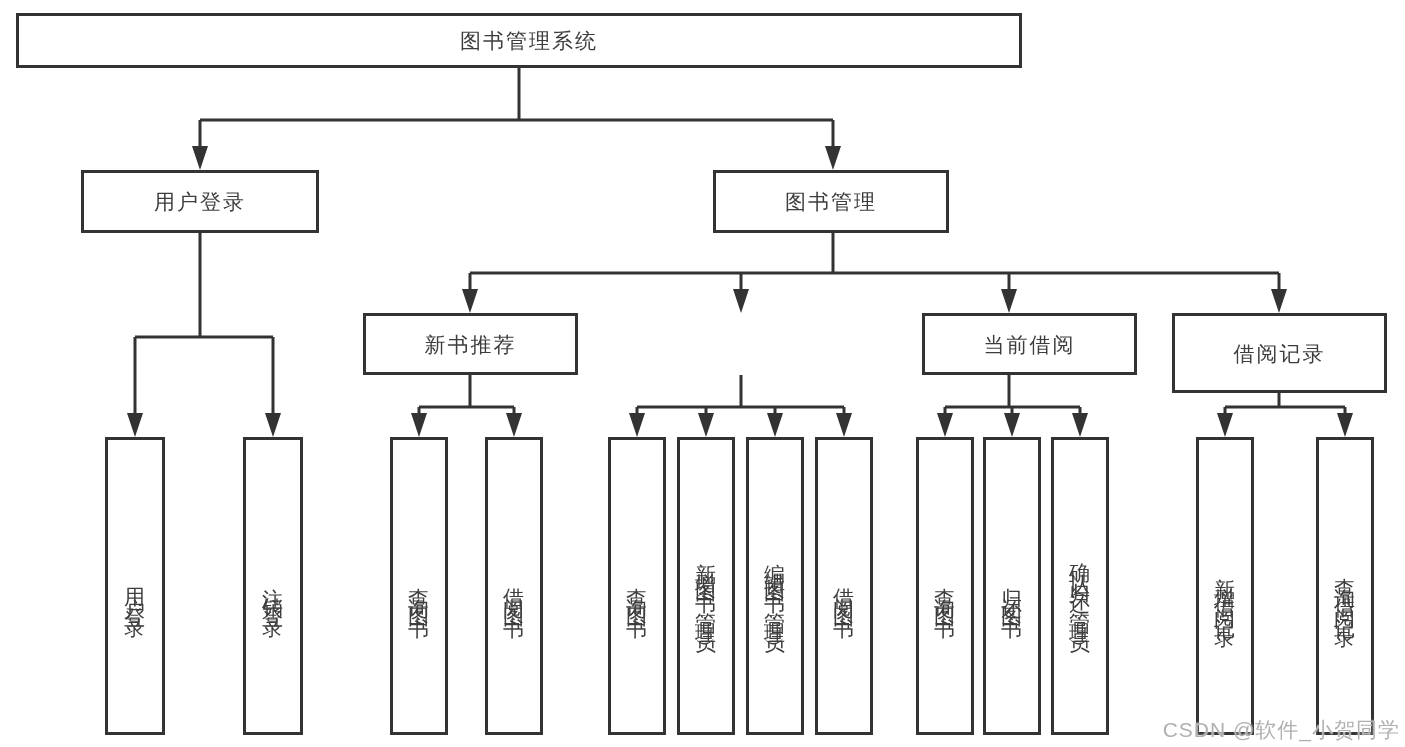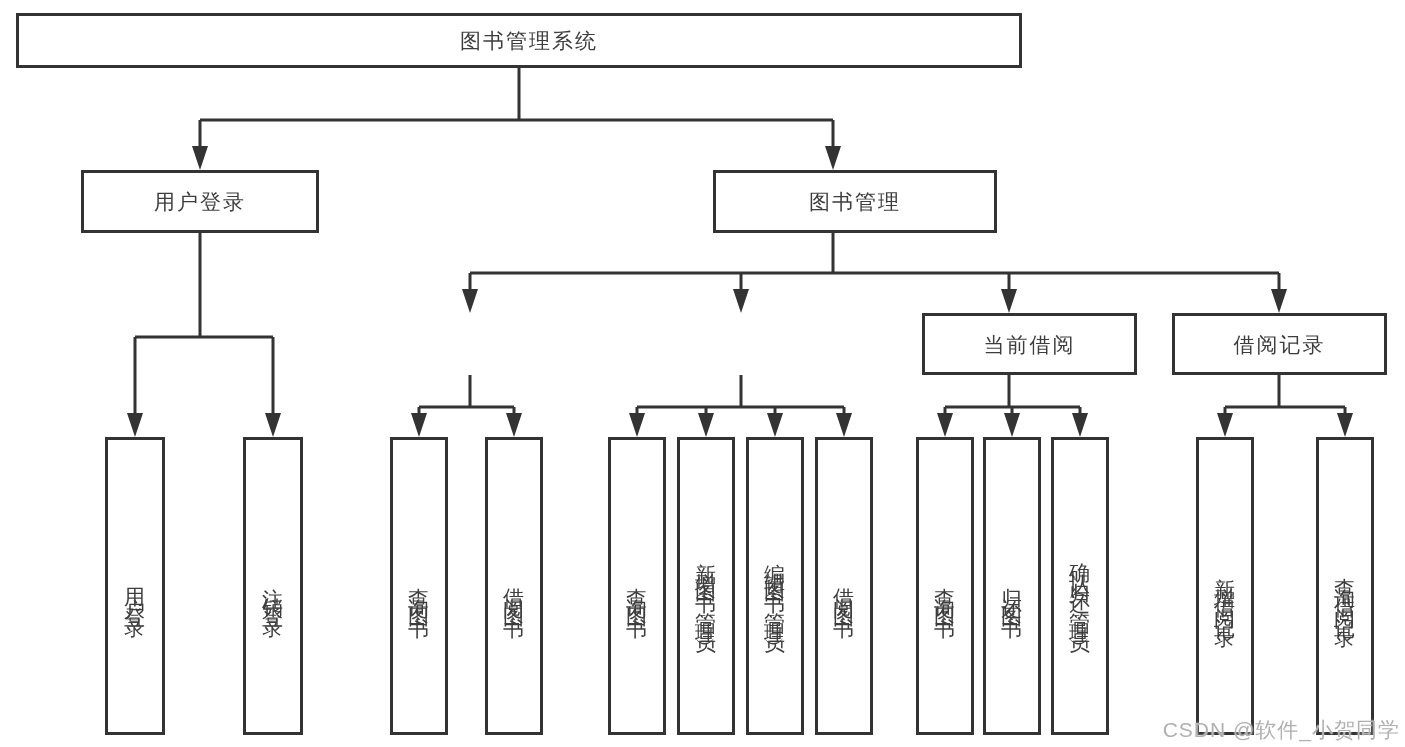--- a/index.html
+++ b/index.html
@@ -107,7 +107,7 @@
   <div class="node h" style="left:81px; top:170px; width:238px; height:63px;">
     <span>用户登录</span>
   </div>
-  <div class="node h" style="left:713px; top:170px; width:284px; height:63px;text-align:center;">
+  <div class="node h" style="left:713px; top:170px; width:236px; height:63px;text-align:center;">
     <span>图书管理</span>
   </div>
 

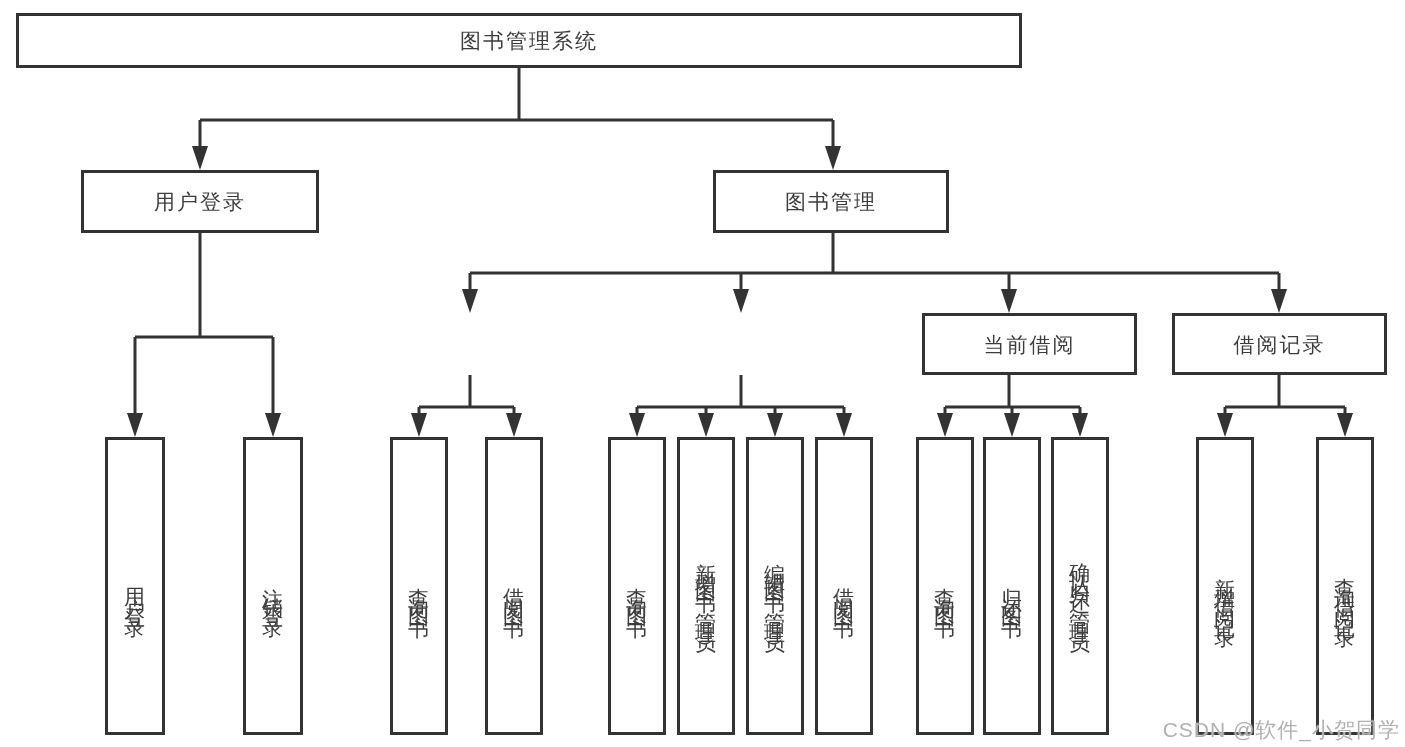--- a/index.html
+++ b/index.html
@@ -111,6 +111,9 @@
     <span>图书管理</span>
   </div>
 
+  <div class="node h" style="left:363px; top:313px; width:215px; height:62px;">
+    <span>新书推荐</span>
+  </div>
   <div class="node h" style="left:902px; top:313px; width:215px; height:62px;margin-left:20px;">
     <span>当前借阅</span>
   </div>

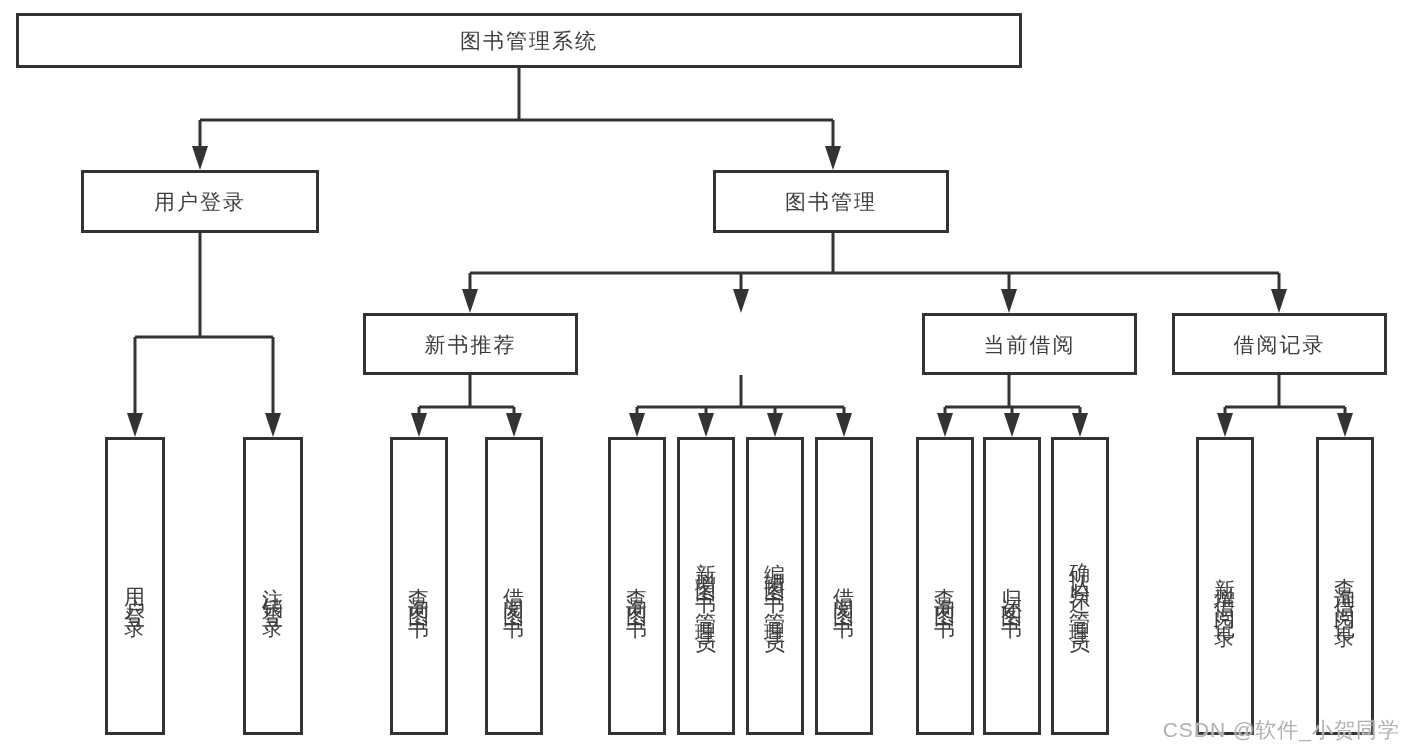--- a/index.html
+++ b/index.html
@@ -117,7 +117,7 @@
   <div class="node h" style="left:902px; top:313px; width:215px; height:62px;margin-left:20px;">
     <span>当前借阅</span>
   </div>
-  <div class="node h" style="left:1172px; top:313px; width:215px; height:62px;">
+  <div class="node h" style="left:1172px; top:313px; width:215px; height:80px;">
     <span>借阅记录</span>
   </div>
 

